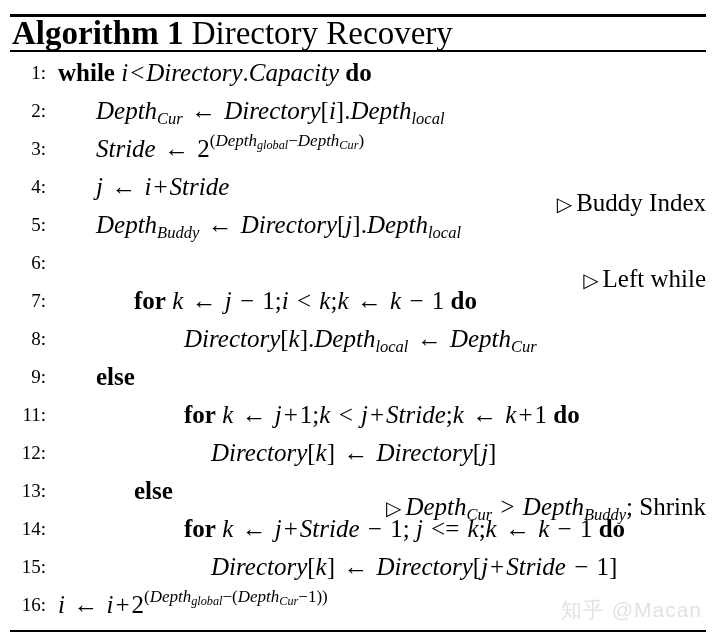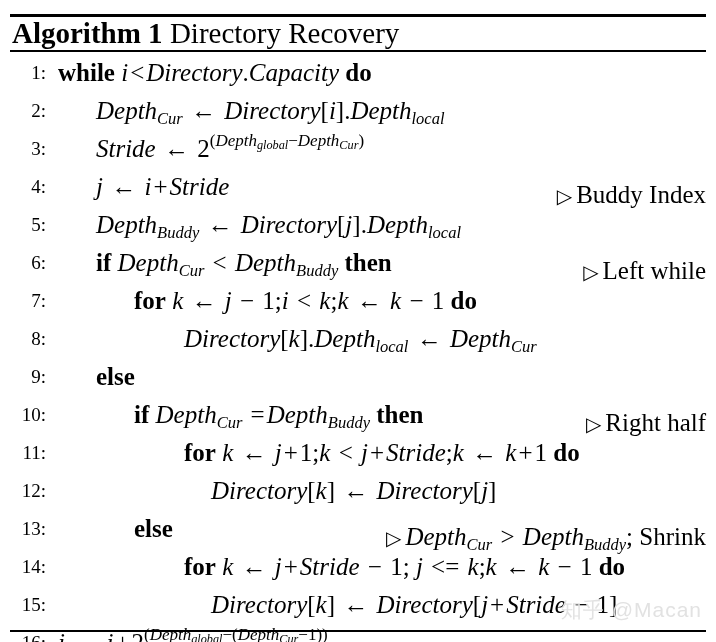--- a/index.html
+++ b/index.html
@@ -55,7 +55,7 @@
     position: absolute;
     left: 12px;
     top: 17px;
-    font-size: 29px;
+    font-size: 33px;
     line-height: 32px;
     white-space: nowrap;
     text-align: center;

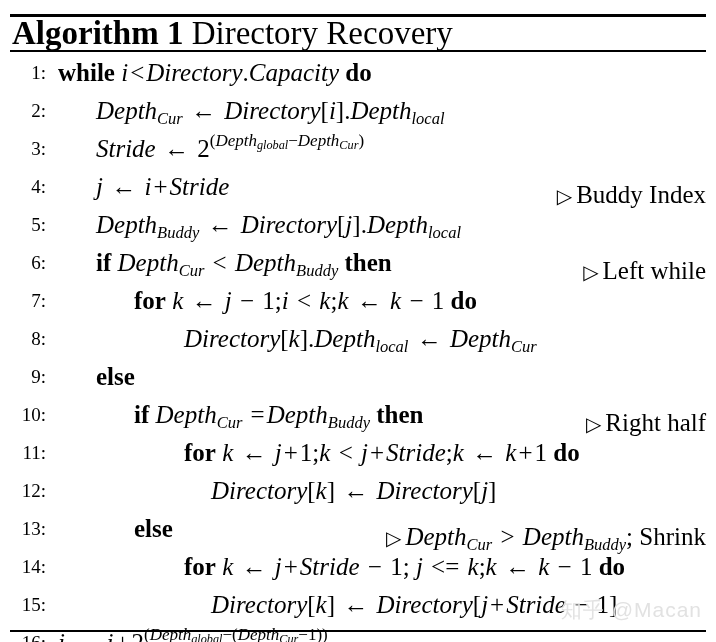--- a/index.html
+++ b/index.html
@@ -97,7 +97,7 @@
   .comment {
     position: absolute;
     right: 10px;
-    top: 8px;
+    top: 16px;
     font-size: 25px;
     line-height: 38px;
     white-space: nowrap;

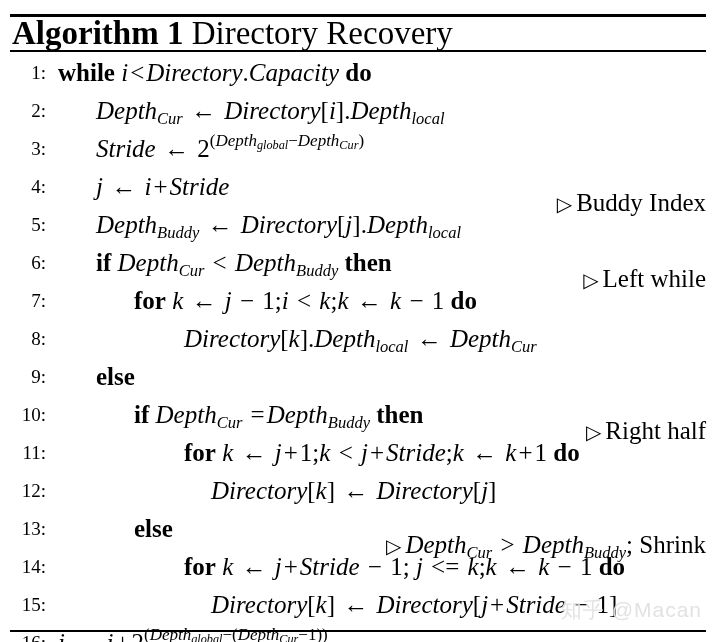--- a/index.html
+++ b/index.html
@@ -192,7 +192,6 @@
 
     <div class="line">
       <span class="lineno">6:</span>
-      <span class="code ind1"><span class="kw">if</span> <span class="id">Depth</span><sub>Cur</sub> <span class="op">&lt;</span> <span class="id">Depth</span><sub>Buddy</sub> <span class="kw">then</span></span>
       <span class="comment"><span class="tri">▷</span><span class="rm">Left while</span></span>
     </div>
 

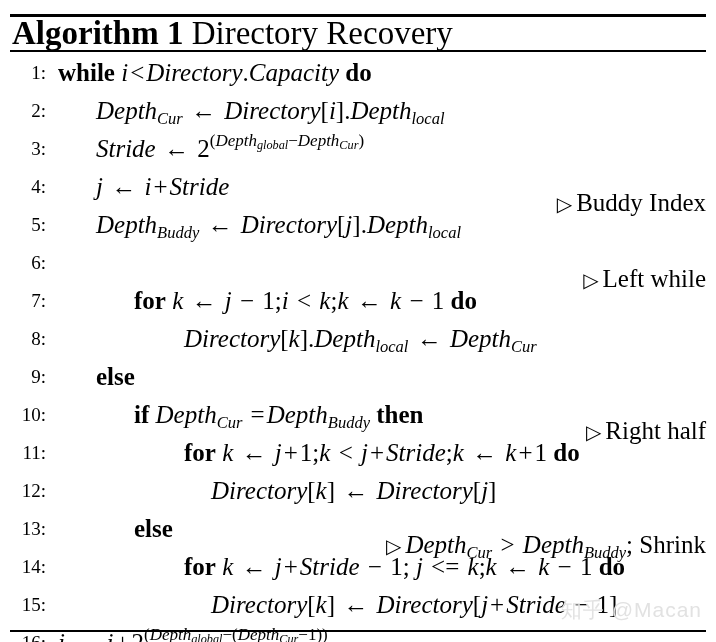--- a/index.html
+++ b/index.html
@@ -210,11 +210,6 @@
       <span class="code ind1"><span class="kw">else</span></span>
     </div>
 
-    <div class="line">
-      <span class="lineno">10:</span>
-      <span class="code ind2"><span class="kw">if</span> <span class="id">Depth</span><sub>Cur</sub> <span class="op">=</span><span class="id">Depth</span><sub>Buddy</sub> <span class="kw">then</span></span>
-      <span class="comment"><span class="tri">▷</span><span class="rm">Right half</span></span>
-    </div>
 
     <div class="line">
       <span class="lineno">11:</span>

